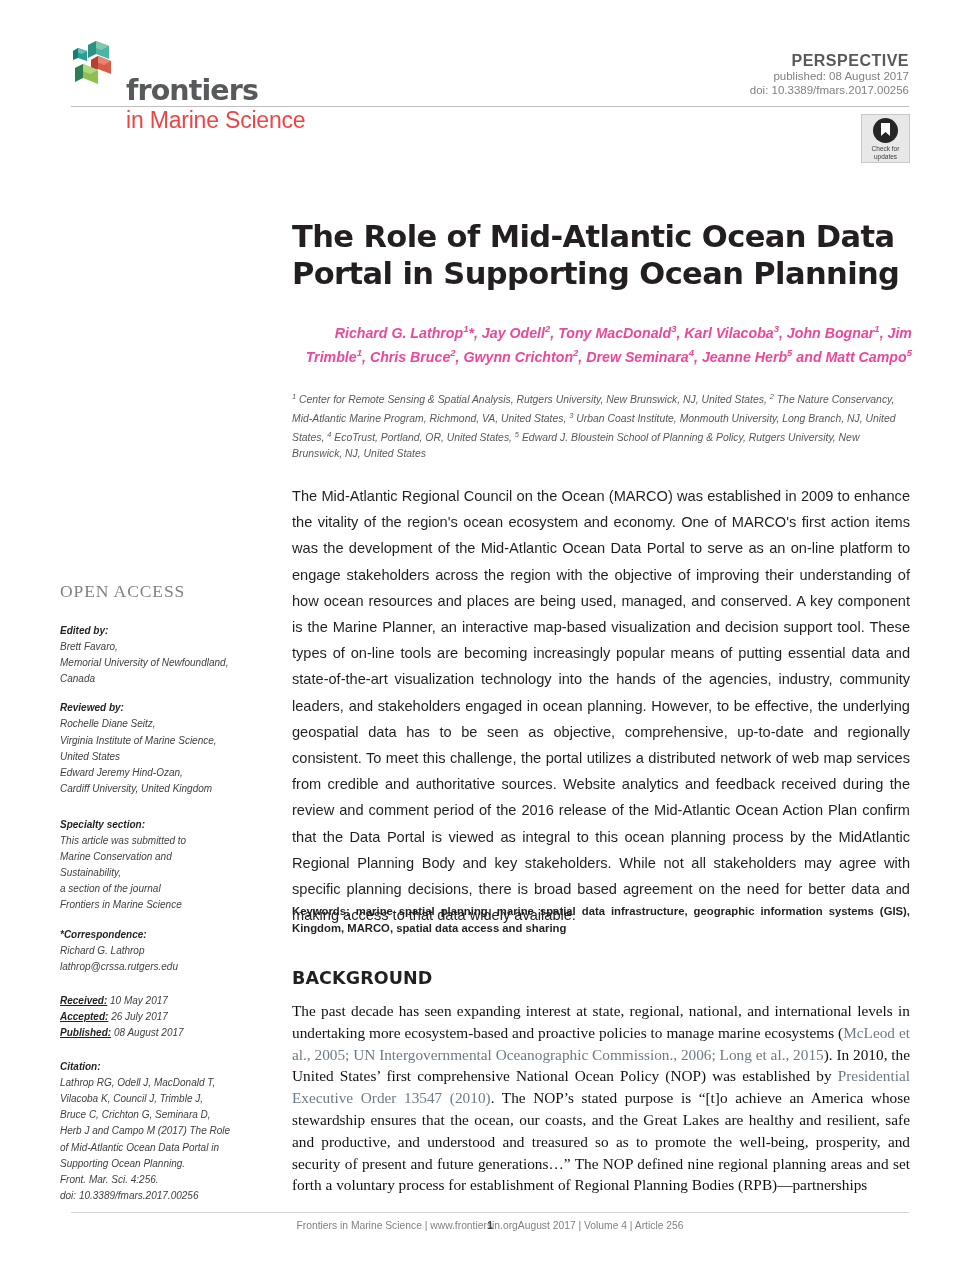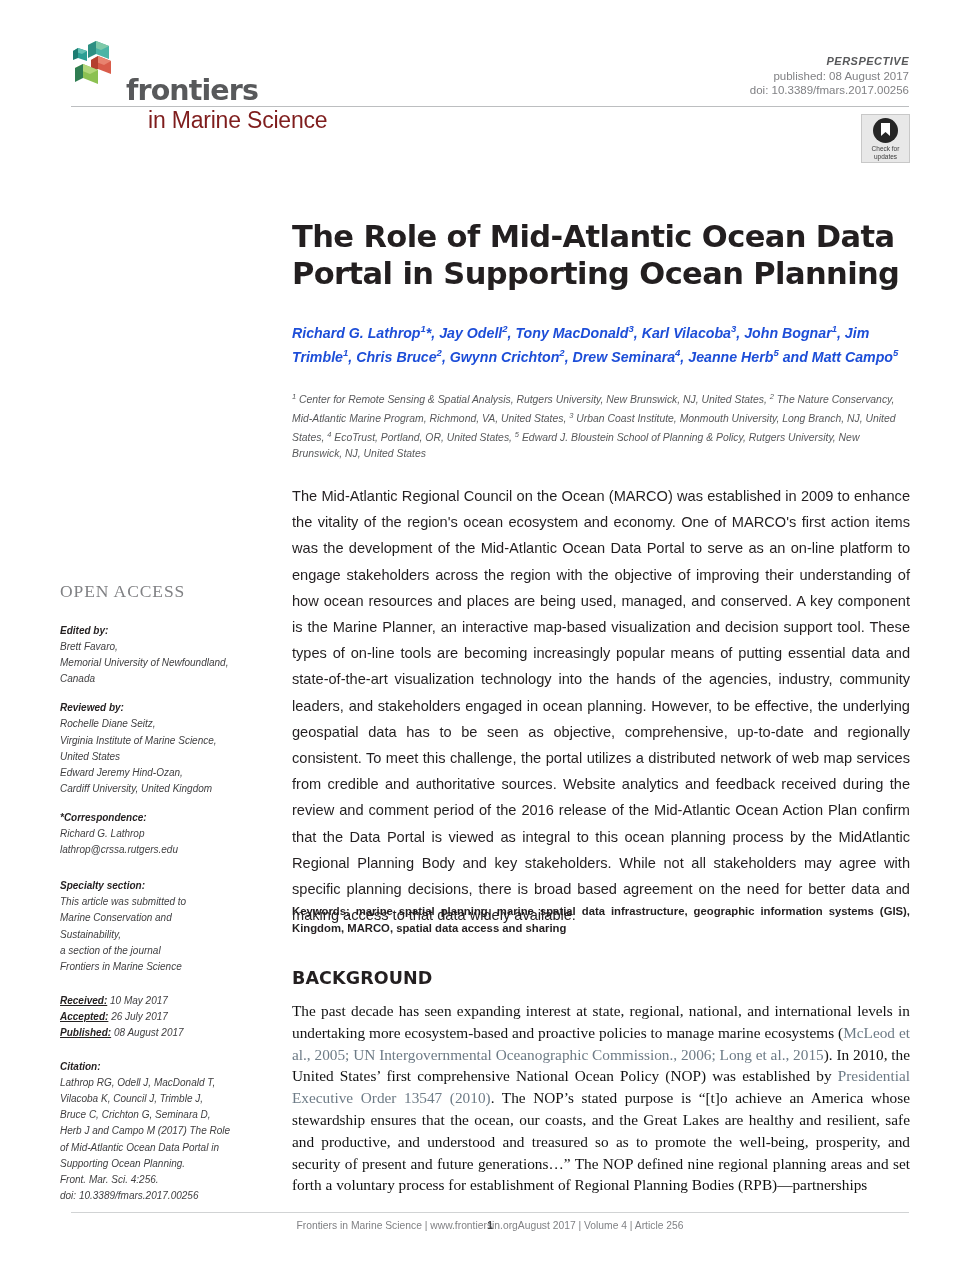--- a/index.html
+++ b/index.html
@@ -79,11 +79,10 @@
     line-height: 14.5px;
   }
   .header-meta .ptype {
-    font-size: 11px;
+    font-size: 16px;
     font-weight: bold;
     letter-spacing: 0.5px;
     color: #58595b;
-    font-style: italic;
   }
   .header-meta .pline {
     font-size: 11.5px;

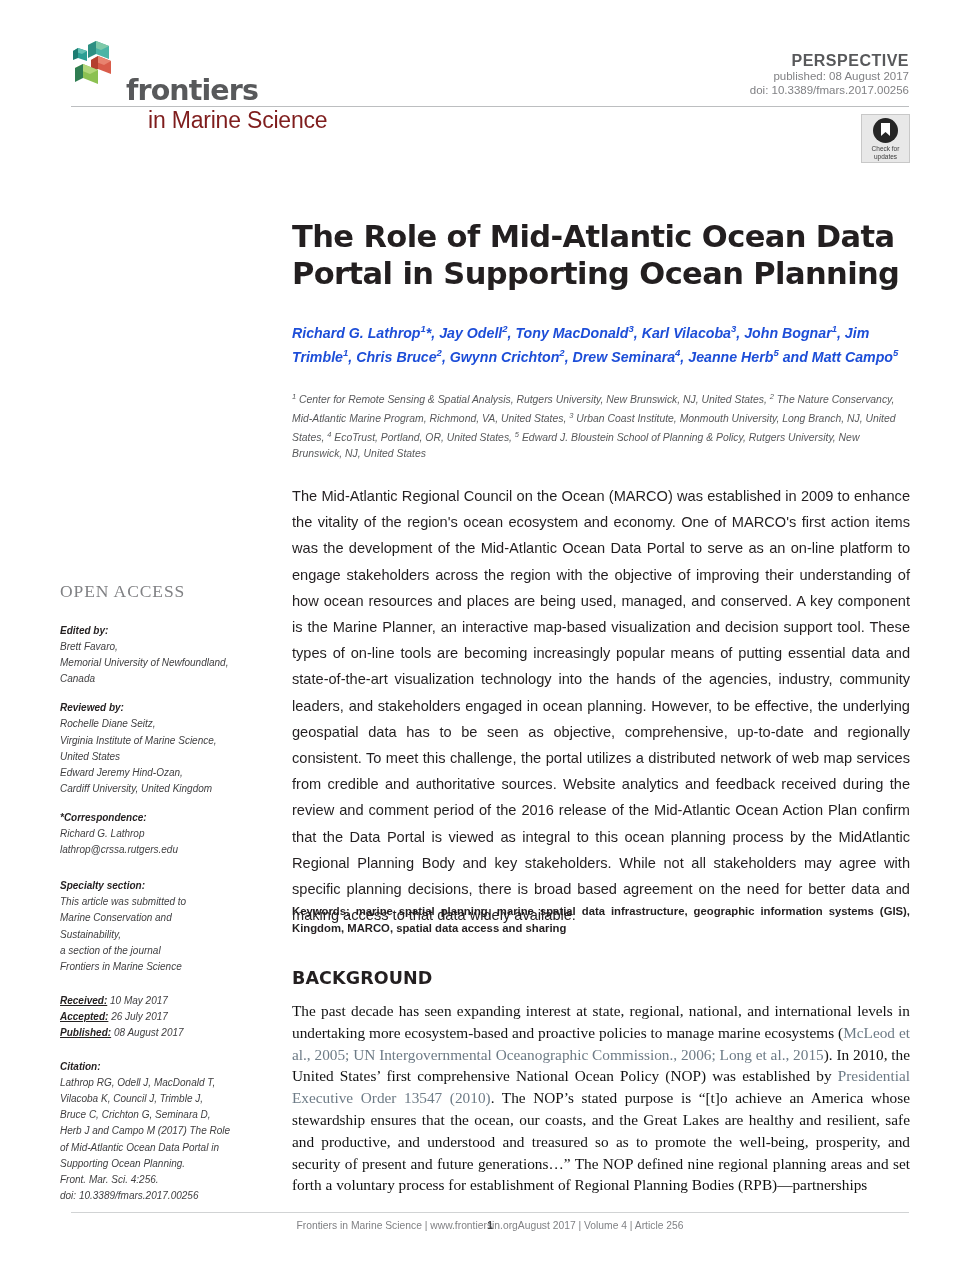--- a/index.html
+++ b/index.html
@@ -66,10 +66,9 @@
     font-size: 23px;
     font-weight: 300;
     letter-spacing: -0.2px;
-    color: #7f1d1d;
+    color: #ef4444;
     line-height: 26px;
     margin-top: 1px;
-    margin-left: 22px;
   }
 
   .header-meta {

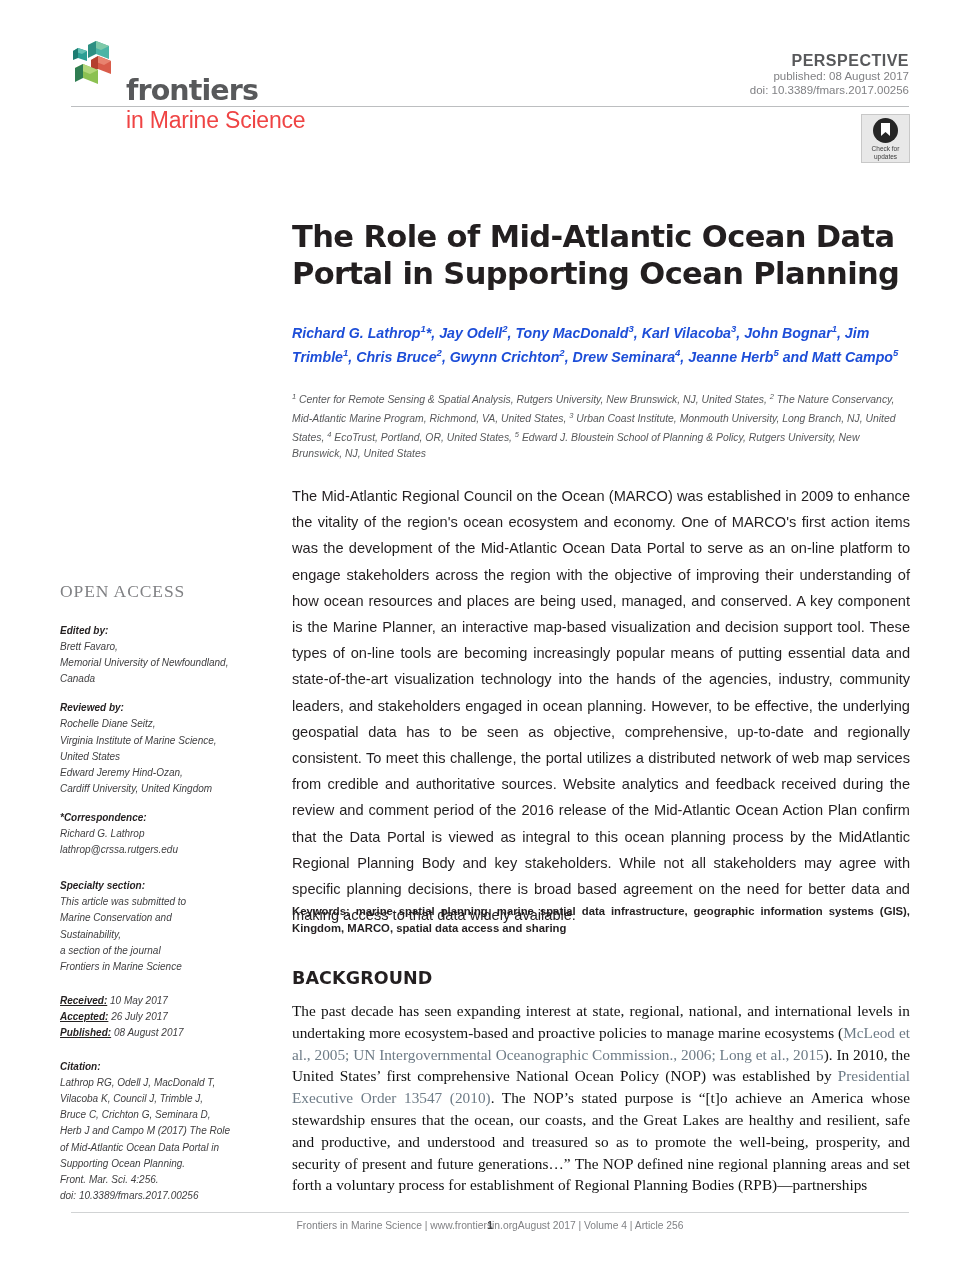--- a/index.html
+++ b/index.html
@@ -153,7 +153,8 @@
     font-weight: bold;
     font-style: italic;
     line-height: 20.5px;
-    color: #1d4ed8;
+    color: #ec4899;
+    text-align: right;
   }
   .authors sup { font-size: 9.5px; font-weight: bold; }
 

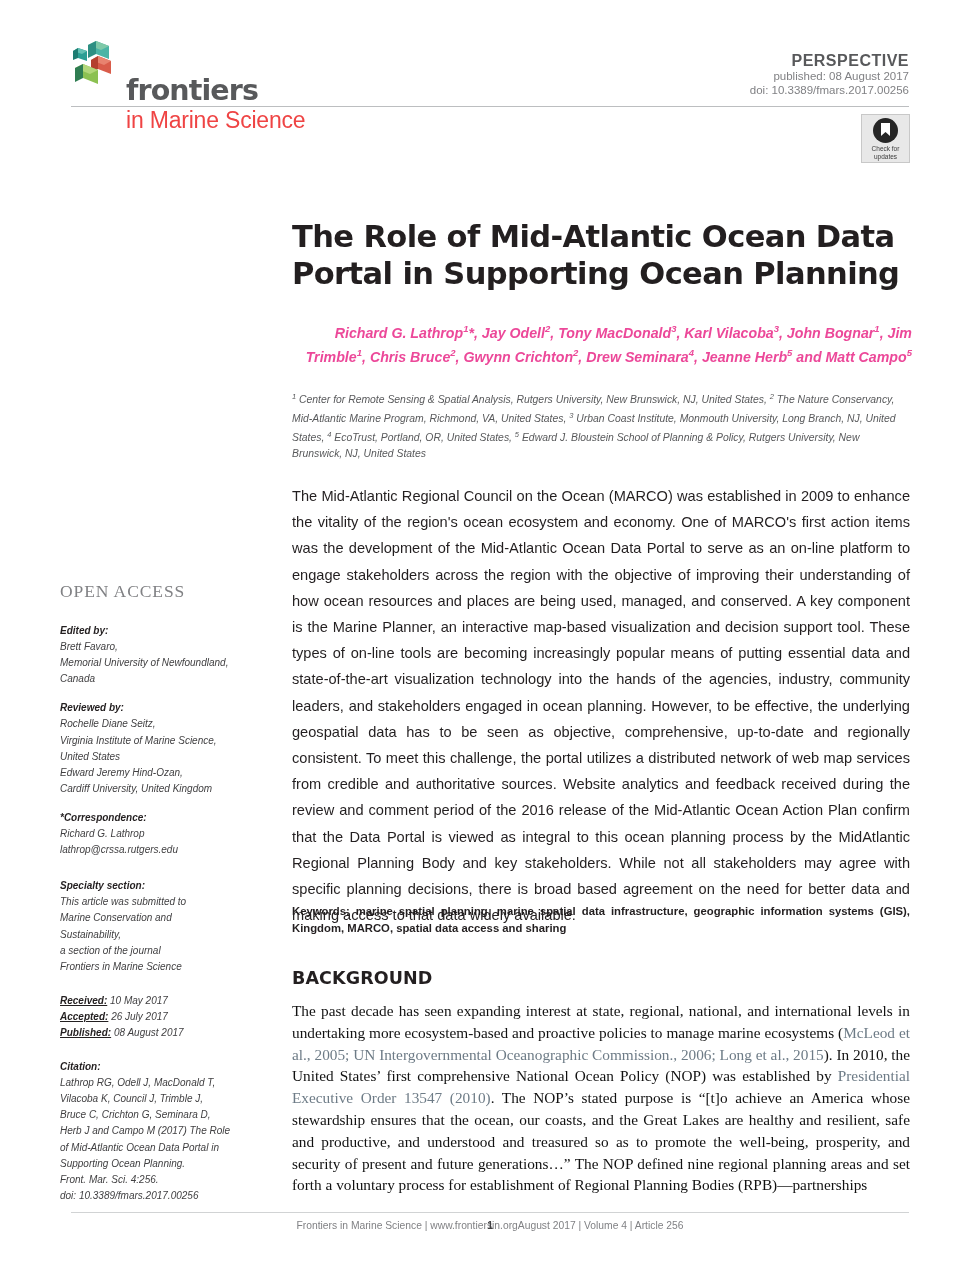--- a/index.html
+++ b/index.html
@@ -371,12 +371,6 @@
       <span class="sb-line">Cardiff University, United Kingdom</span>
     </div>
 
-    <div class="sb-block">
-      <span class="hd">*Correspondence:</span>
-      <span class="sb-line">Richard G. Lathrop</span>
-      <span class="sb-line">lathrop@crssa.rutgers.edu</span>
-    </div>
-
     <div class="sb-block" style="margin-top:20px;">
       <span class="hd">Specialty section:</span>
       <span class="sb-line">This article was submitted to</span>
@@ -384,6 +378,12 @@
       <span class="sb-line">Sustainability,</span>
       <span class="sb-line">a section of the journal</span>
       <span class="sb-line">Frontiers in Marine Science</span>
+    </div>
+
+    <div class="sb-block">
+      <span class="hd">*Correspondence:</span>
+      <span class="sb-line">Richard G. Lathrop</span>
+      <span class="sb-line">lathrop@crssa.rutgers.edu</span>
     </div>
 
     <div class="sb-block sb-dates" style="margin-top:18px;">

